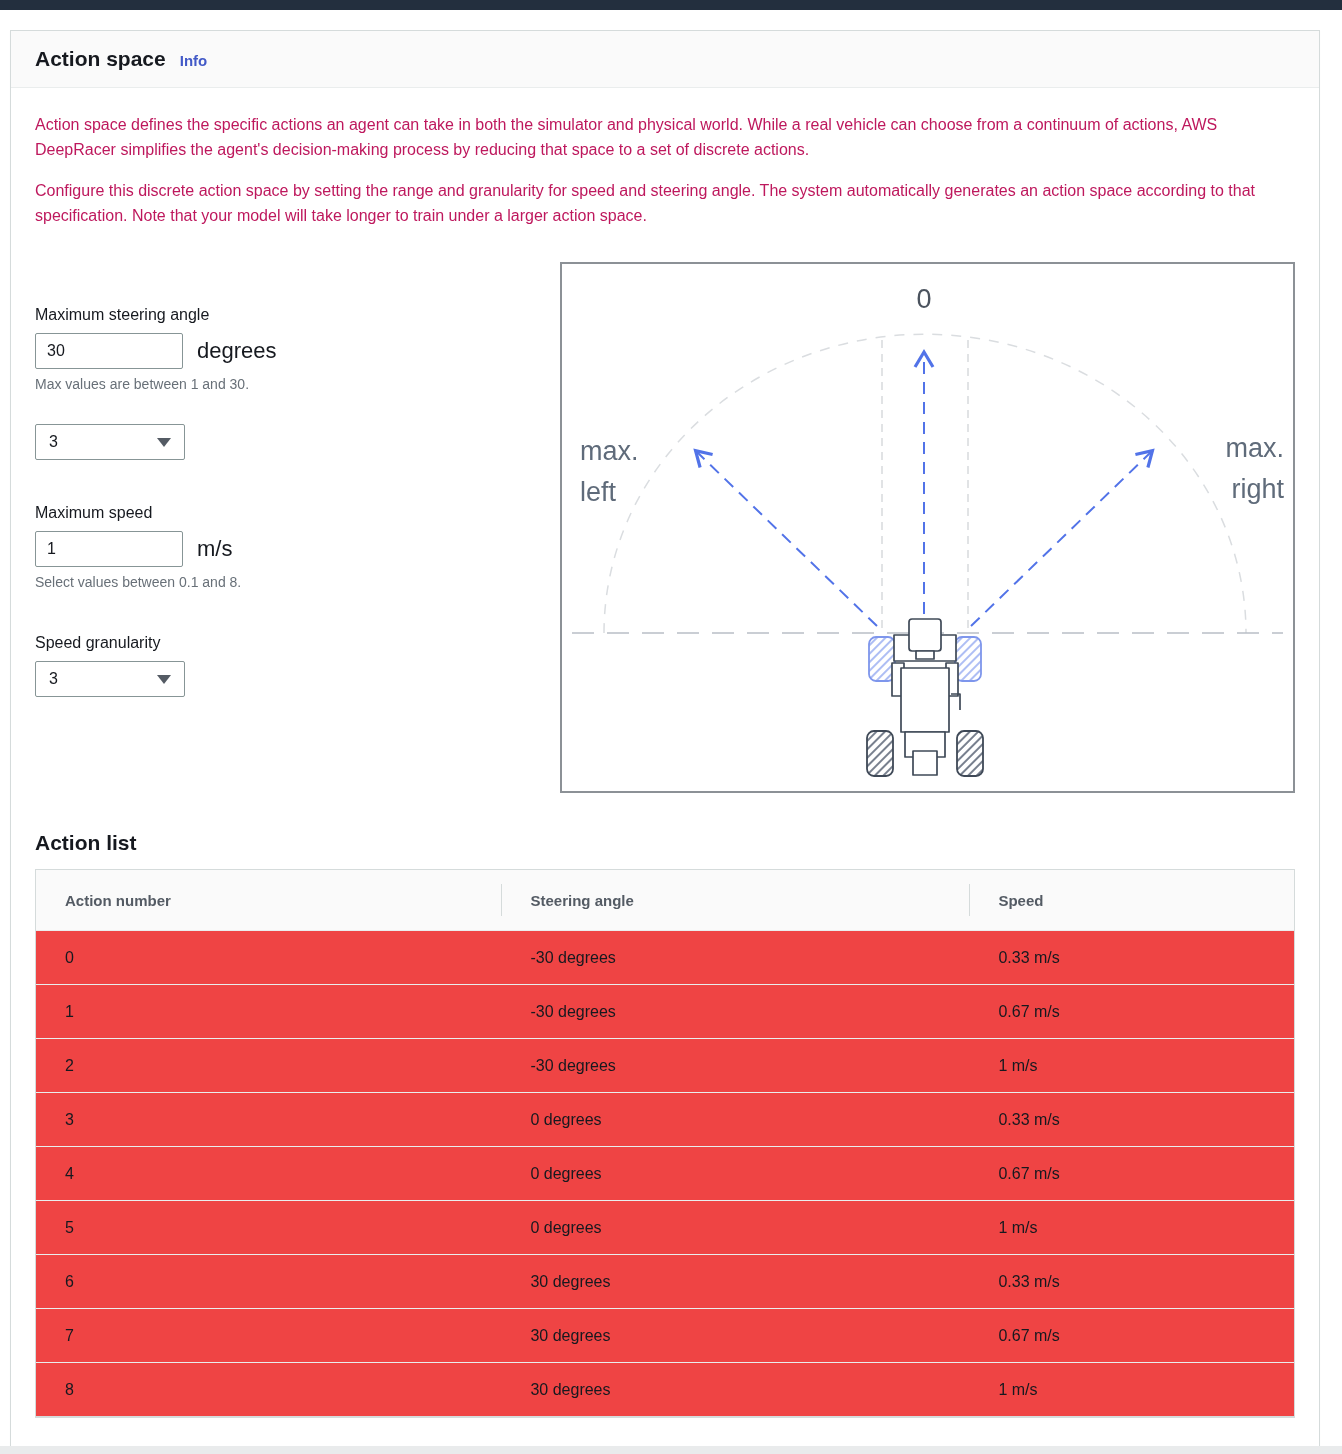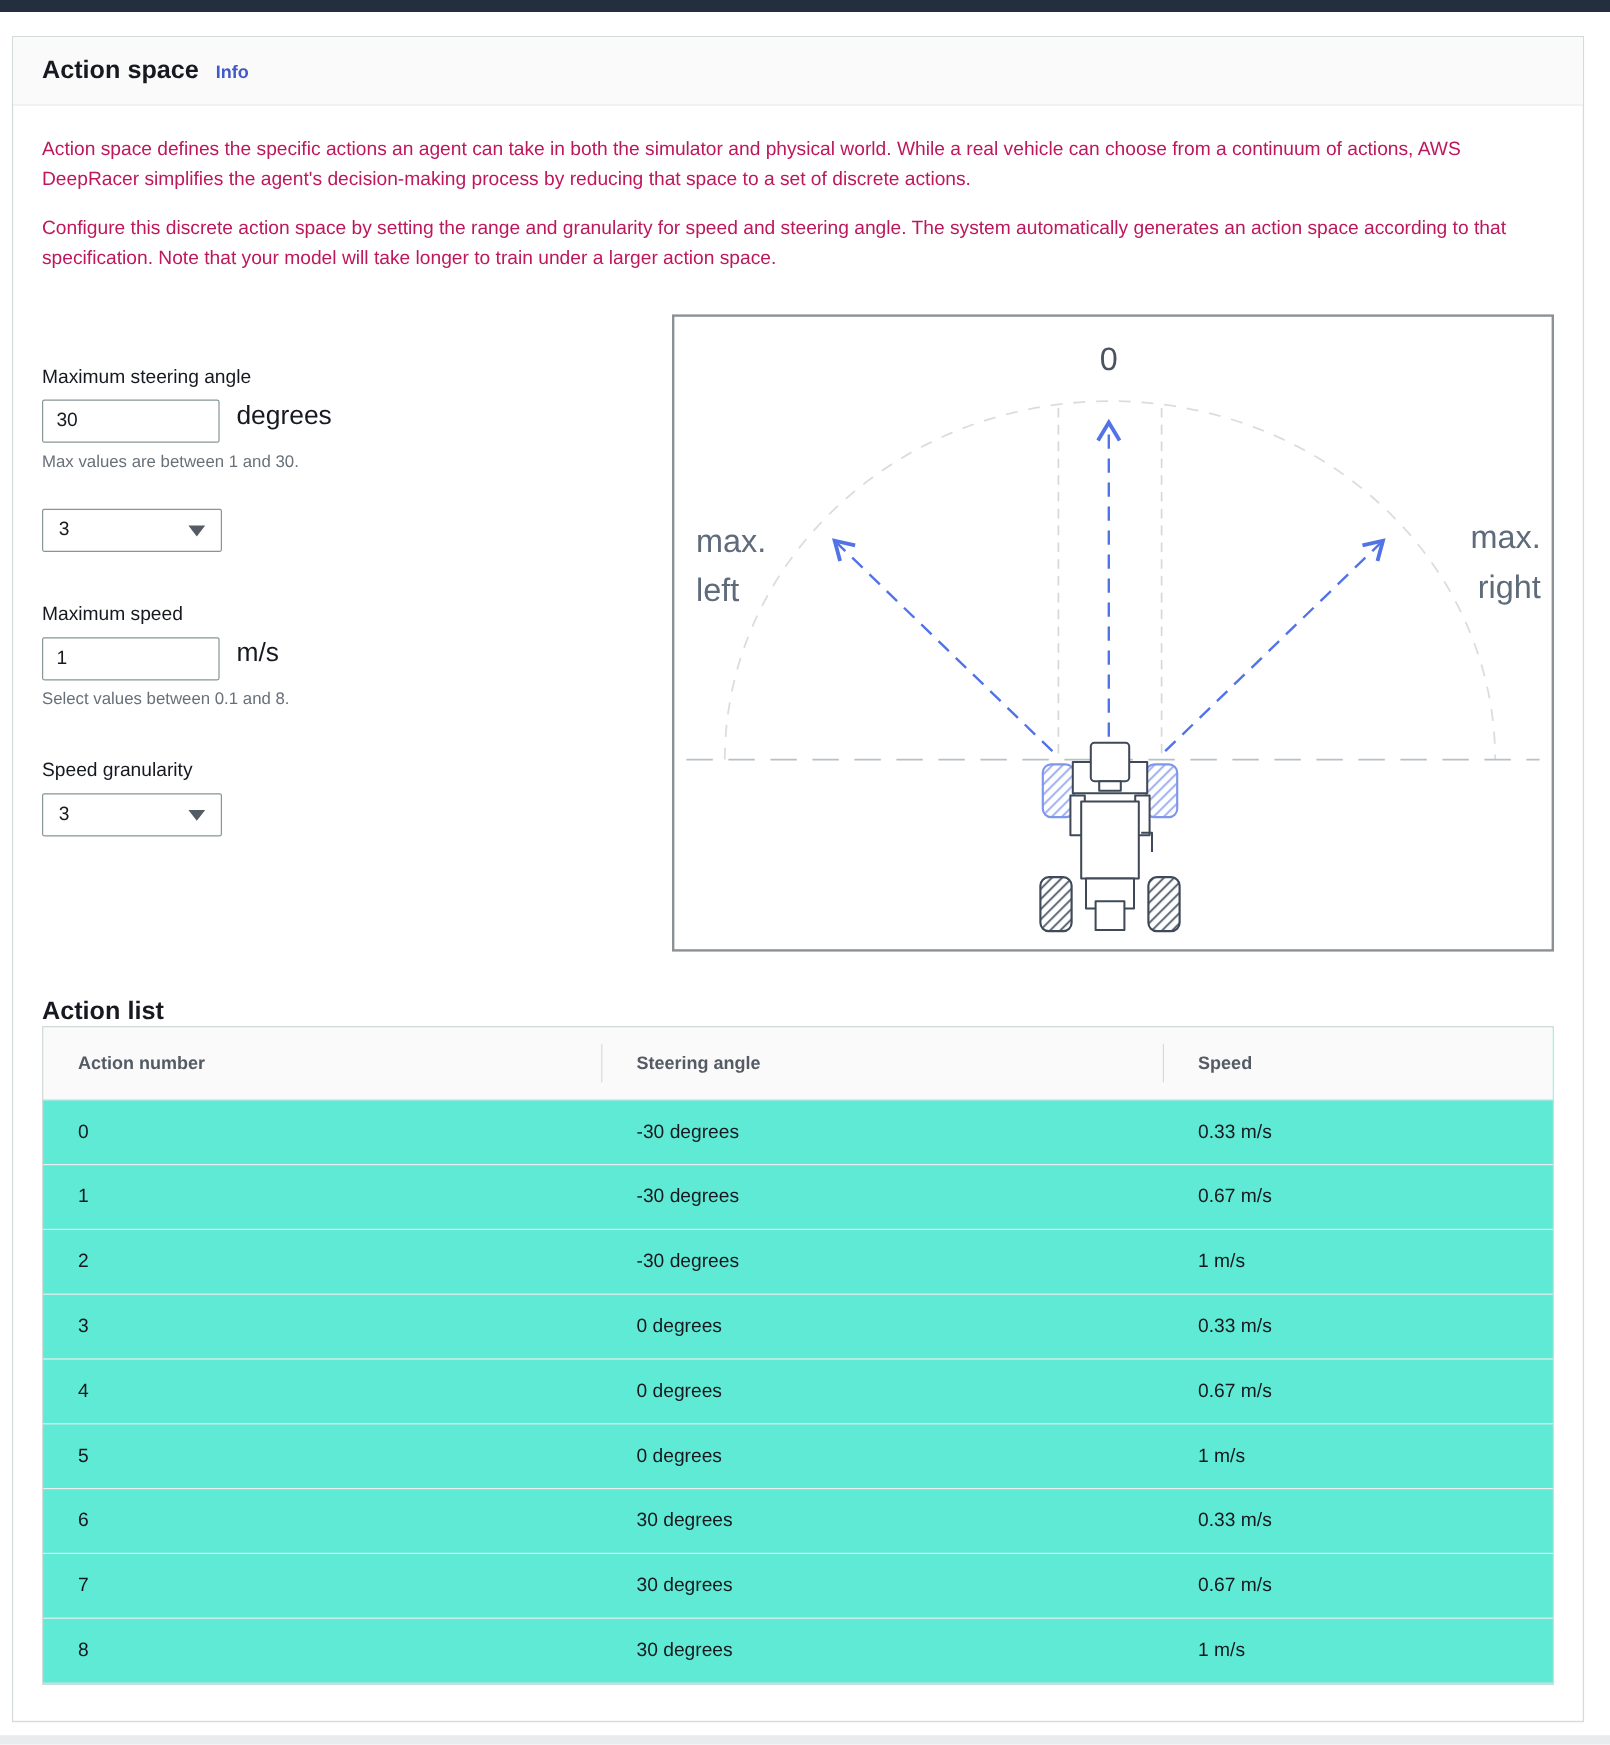--- a/index.html
+++ b/index.html
@@ -35,7 +35,7 @@
   .form-col { width:440px; flex:0 0 auto; }
   .field { margin-bottom:24px; }
   .field-label { display:block; font-size:16px; color:#16191f; margin-bottom:9px;margin-top:44px; }
-  .input-row { display:flex; gap:14px; }
+  .input-row { display:flex; align-items:center; gap:14px; }
   .text-input {
     width:148px; height:36px;
     border:1px solid #879596; border-radius:2px;

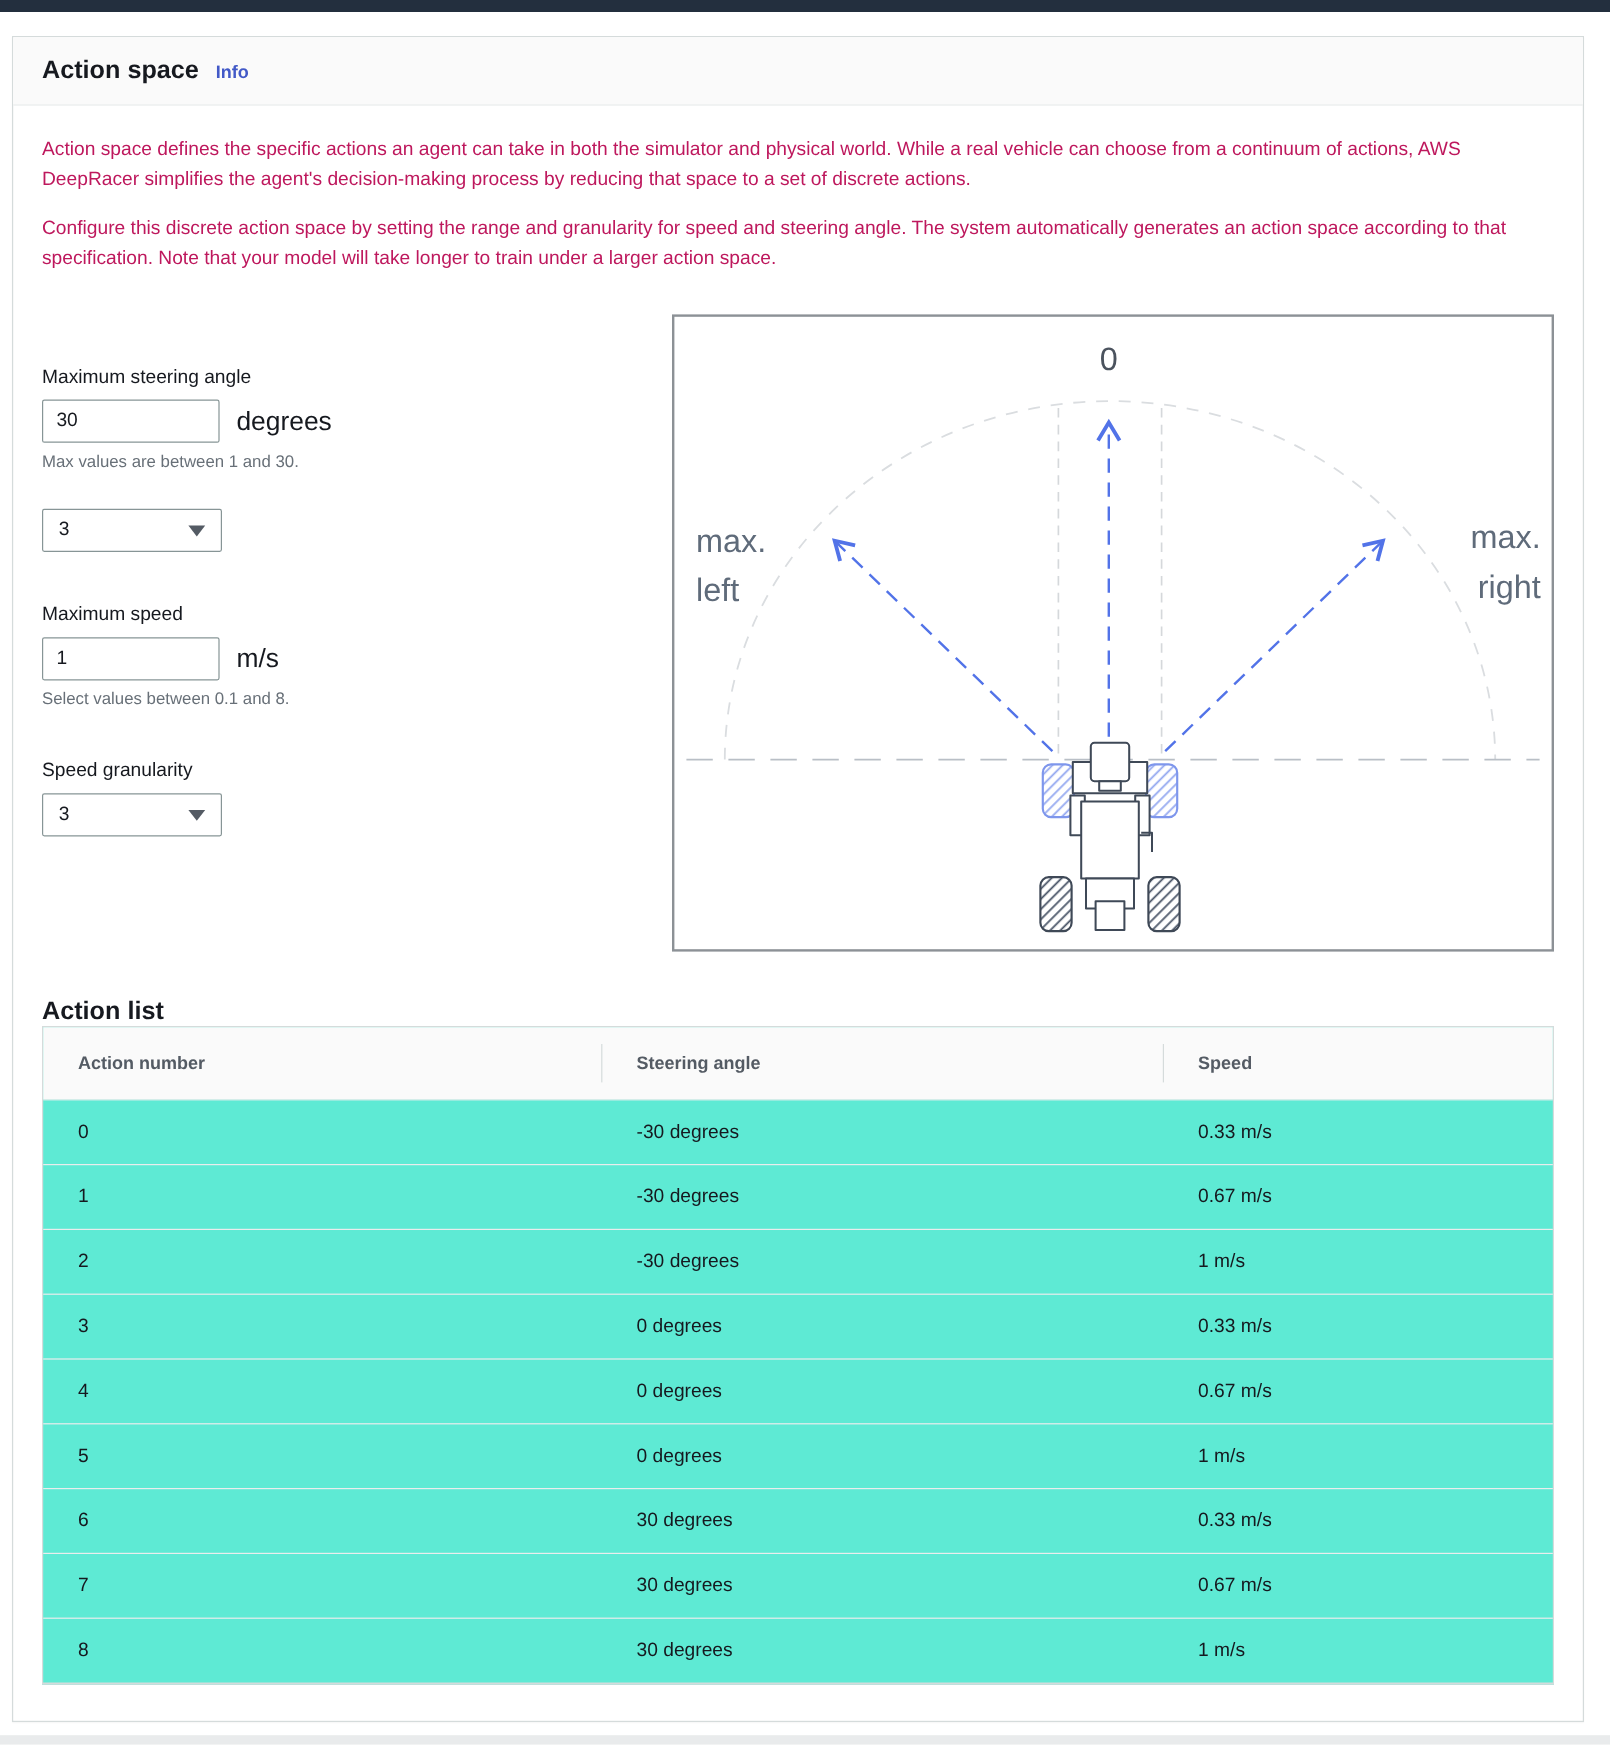--- a/index.html
+++ b/index.html
@@ -69,7 +69,7 @@
   }
 
   .action-section { margin-top:38px; }
-  .action-title { font-size:21px; font-weight:700; color:#16191f; }
+  .action-title { font-size:21px; font-weight:700; color:#16191f; margin-bottom:14px; }
   .table { border:1px solid #d5dbdb; border-bottom:2px solid #d5dbdb; background:#5eead4; }
   .thead { display:flex; background:#fafafa; height:60px; align-items:center; }
   .th {

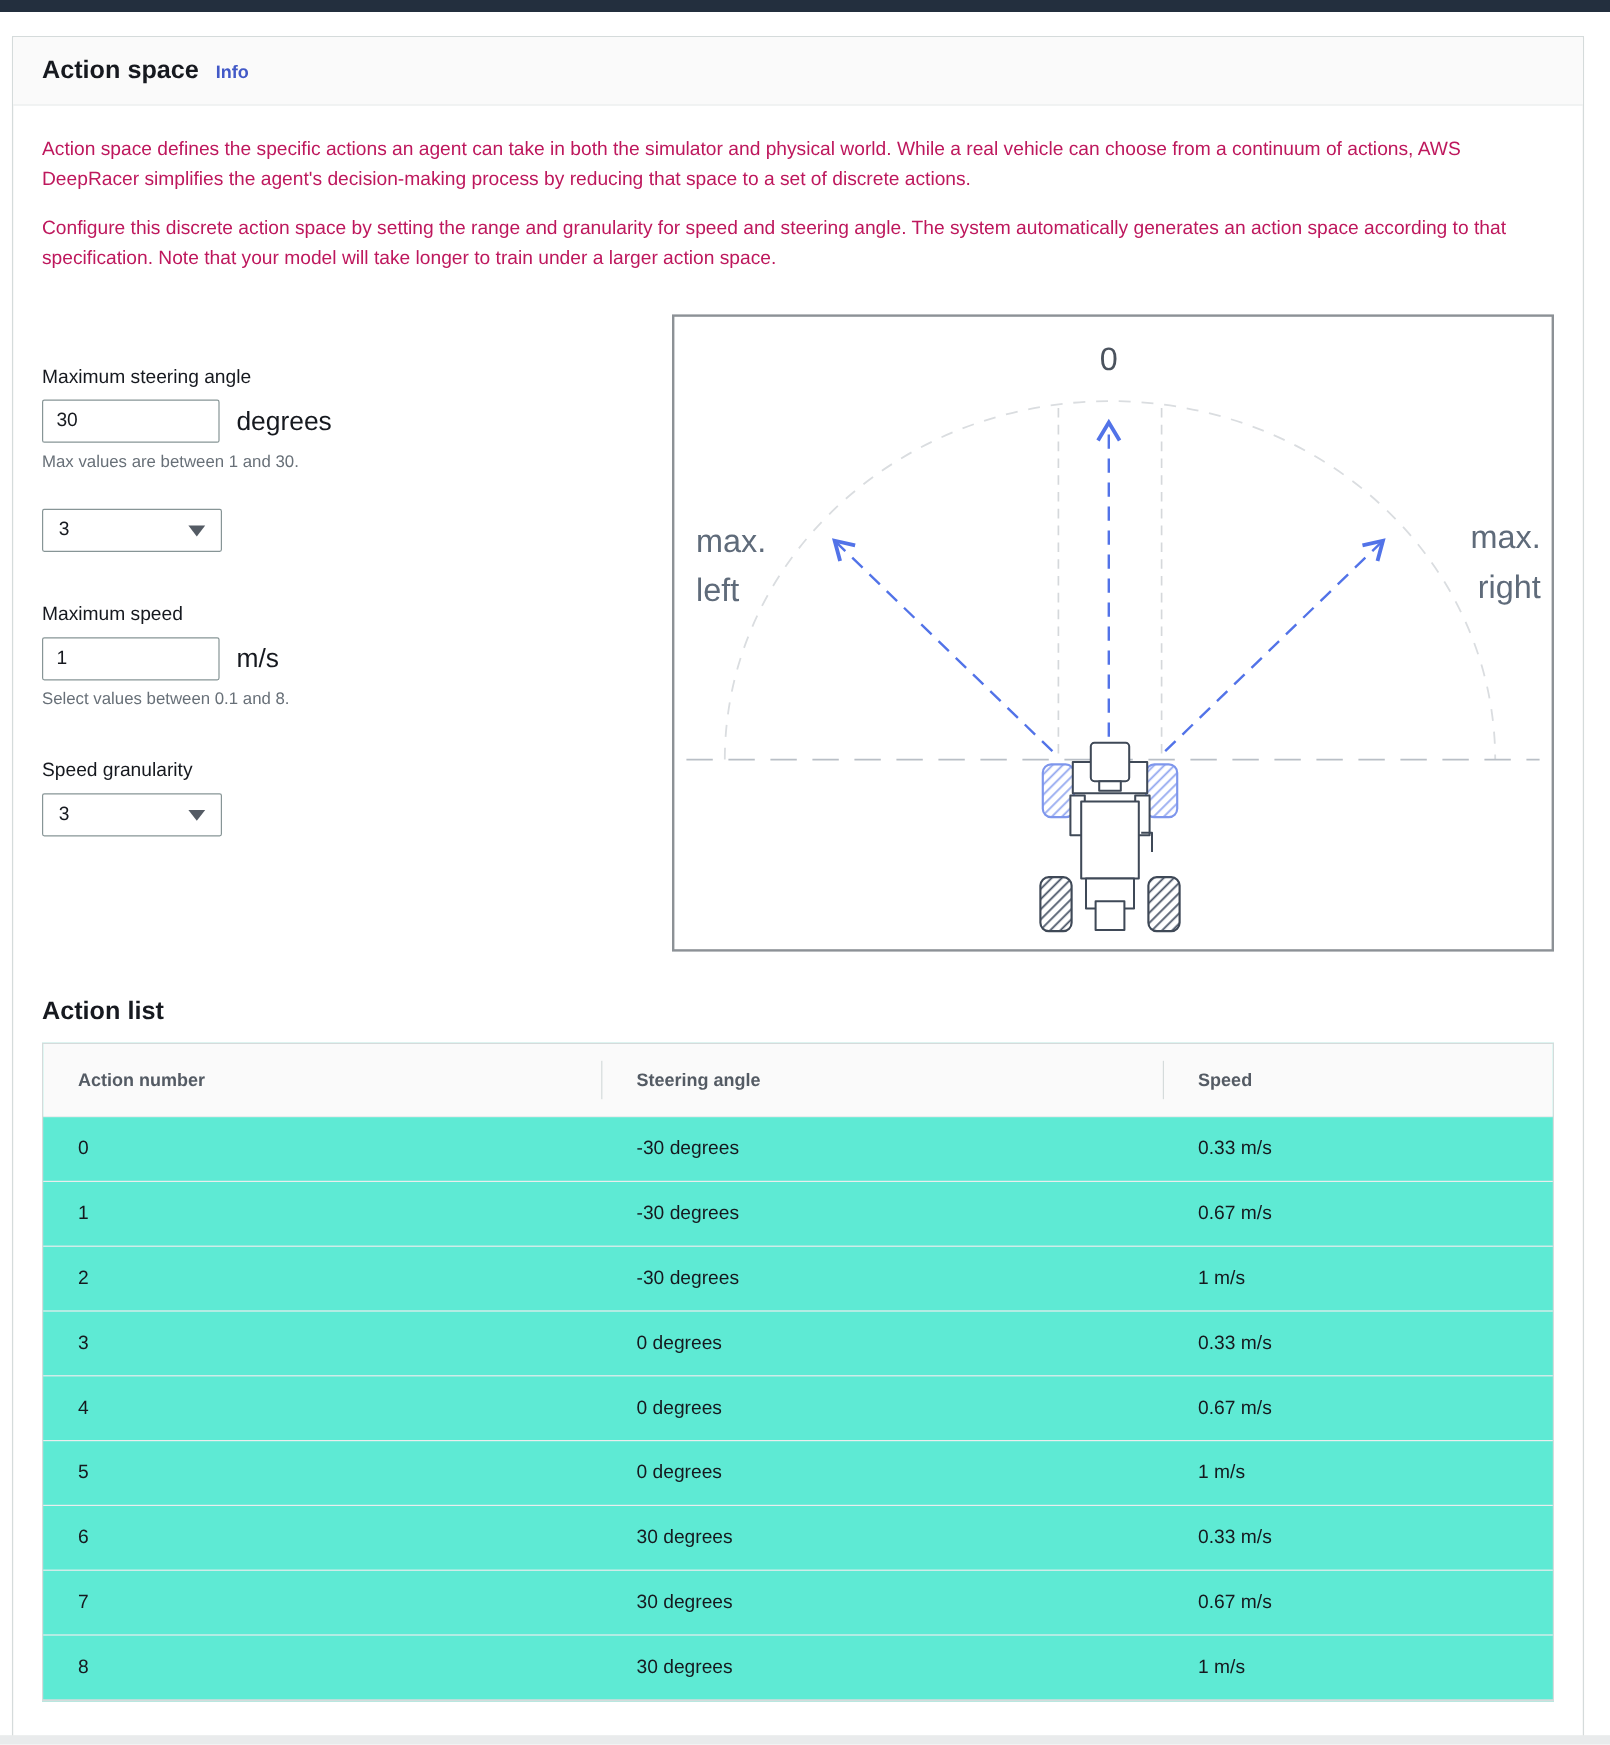--- a/index.html
+++ b/index.html
@@ -70,7 +70,7 @@
 
   .action-section { margin-top:38px; }
   .action-title { font-size:21px; font-weight:700; color:#16191f; margin-bottom:14px; }
-  .table { border:1px solid #d5dbdb; border-bottom:2px solid #d5dbdb; background:#5eead4; }
+  .table { border:1px solid #d5dbdb; border-bottom:2px solid #d5dbdb; background:#ef4444; }
   .thead { display:flex; background:#fafafa; height:60px; align-items:center; }
   .th {
     font-size:15px; font-weight:700; color:#545b64;

